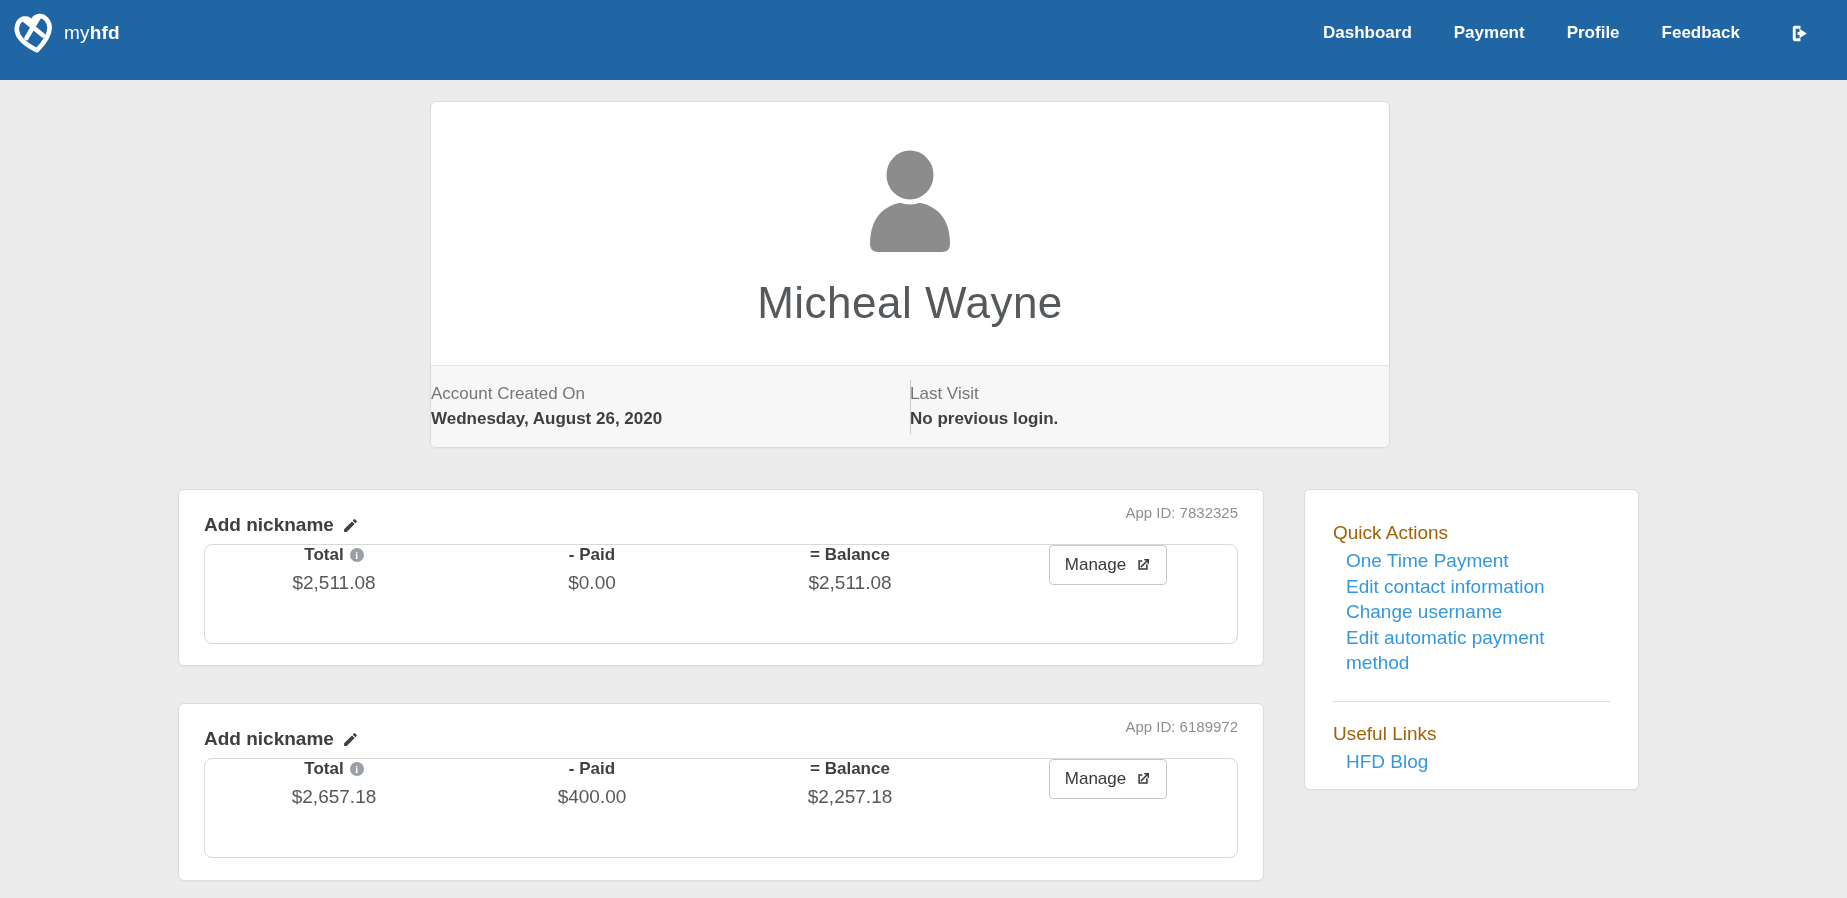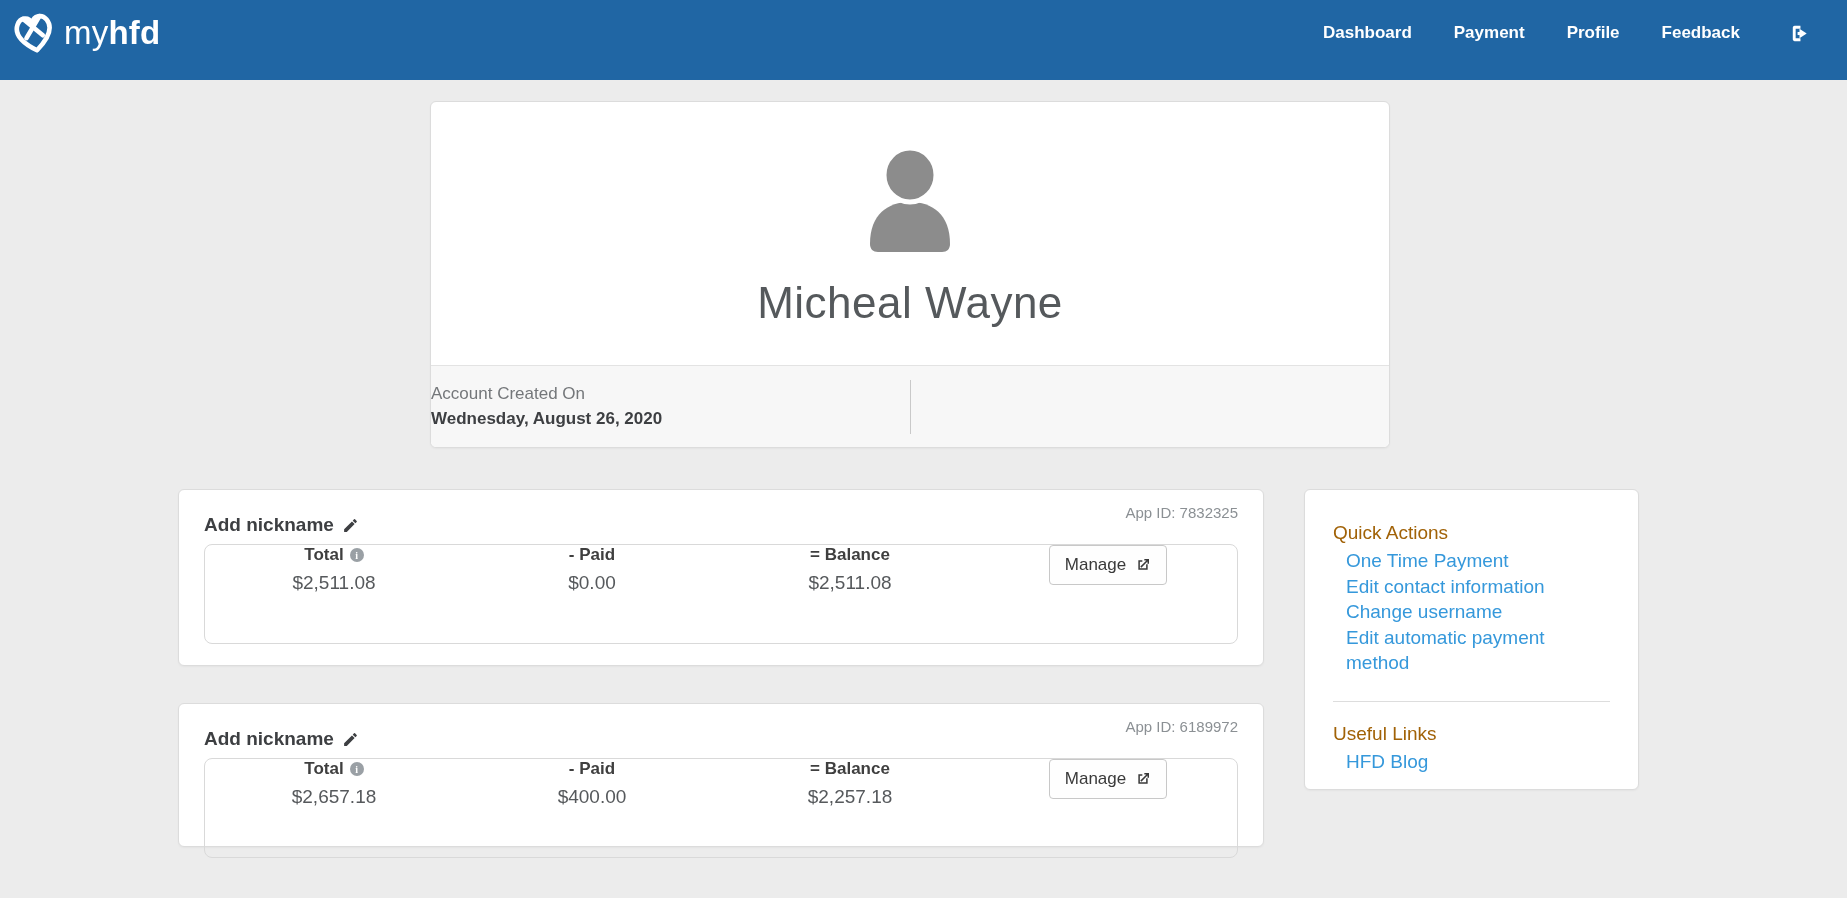--- a/index.html
+++ b/index.html
@@ -20,7 +20,7 @@
     padding:0 36px 14px 10px;
   }
   .brand { display:flex; align-items:center; gap:6px; cursor:pointer; }
-  .brand-text { color:#fff; font-size:33px; letter-spacing:.2px; }
+  .brand-text { color:#fff; font-size:19px; letter-spacing:.2px; }
   .brand-text .light { font-weight:400; }
   .brand-text .bold  { font-weight:700; }
   .nav-links { margin-left:auto; display:flex; align-items:center; gap:42px; }

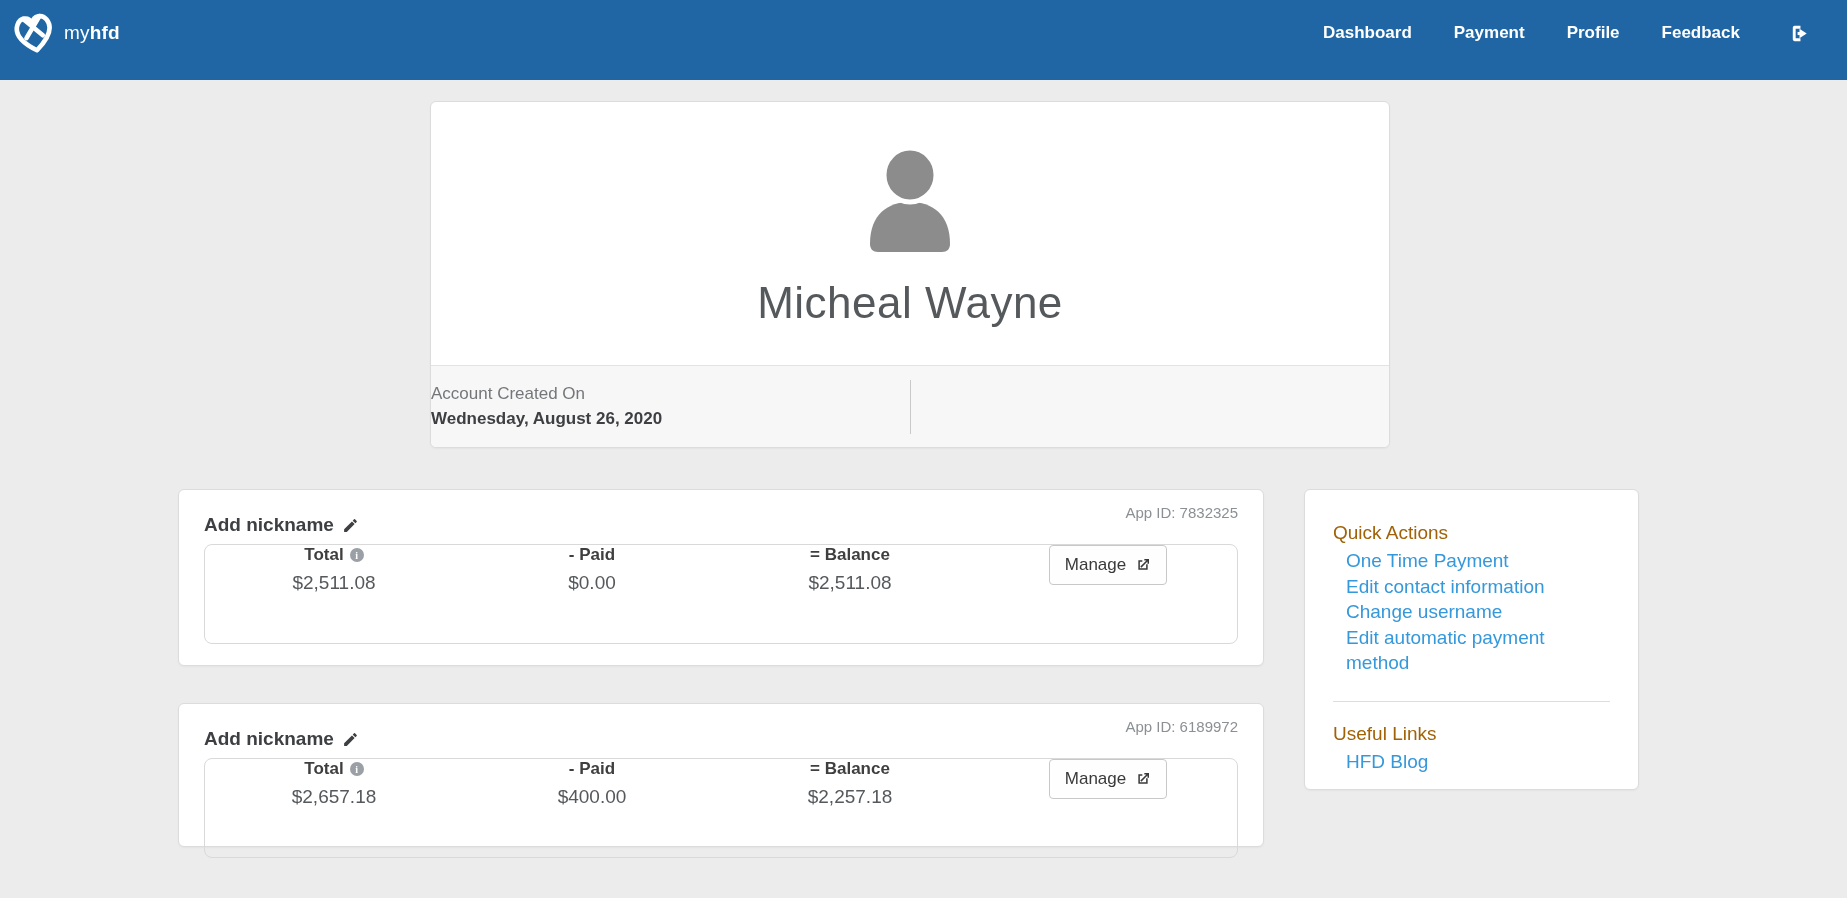--- a/index.html
+++ b/index.html
@@ -156,6 +156,10 @@
       <div class="pf-value">Wednesday, August 26, 2020</div>
     </div>
     <div class="pf-divider"></div>
+    <div class="pf-col">
+      <div class="pf-label">Last Visit</div>
+      <div class="pf-value">No previous login.</div>
+    </div>
   </div>
 </div>
 

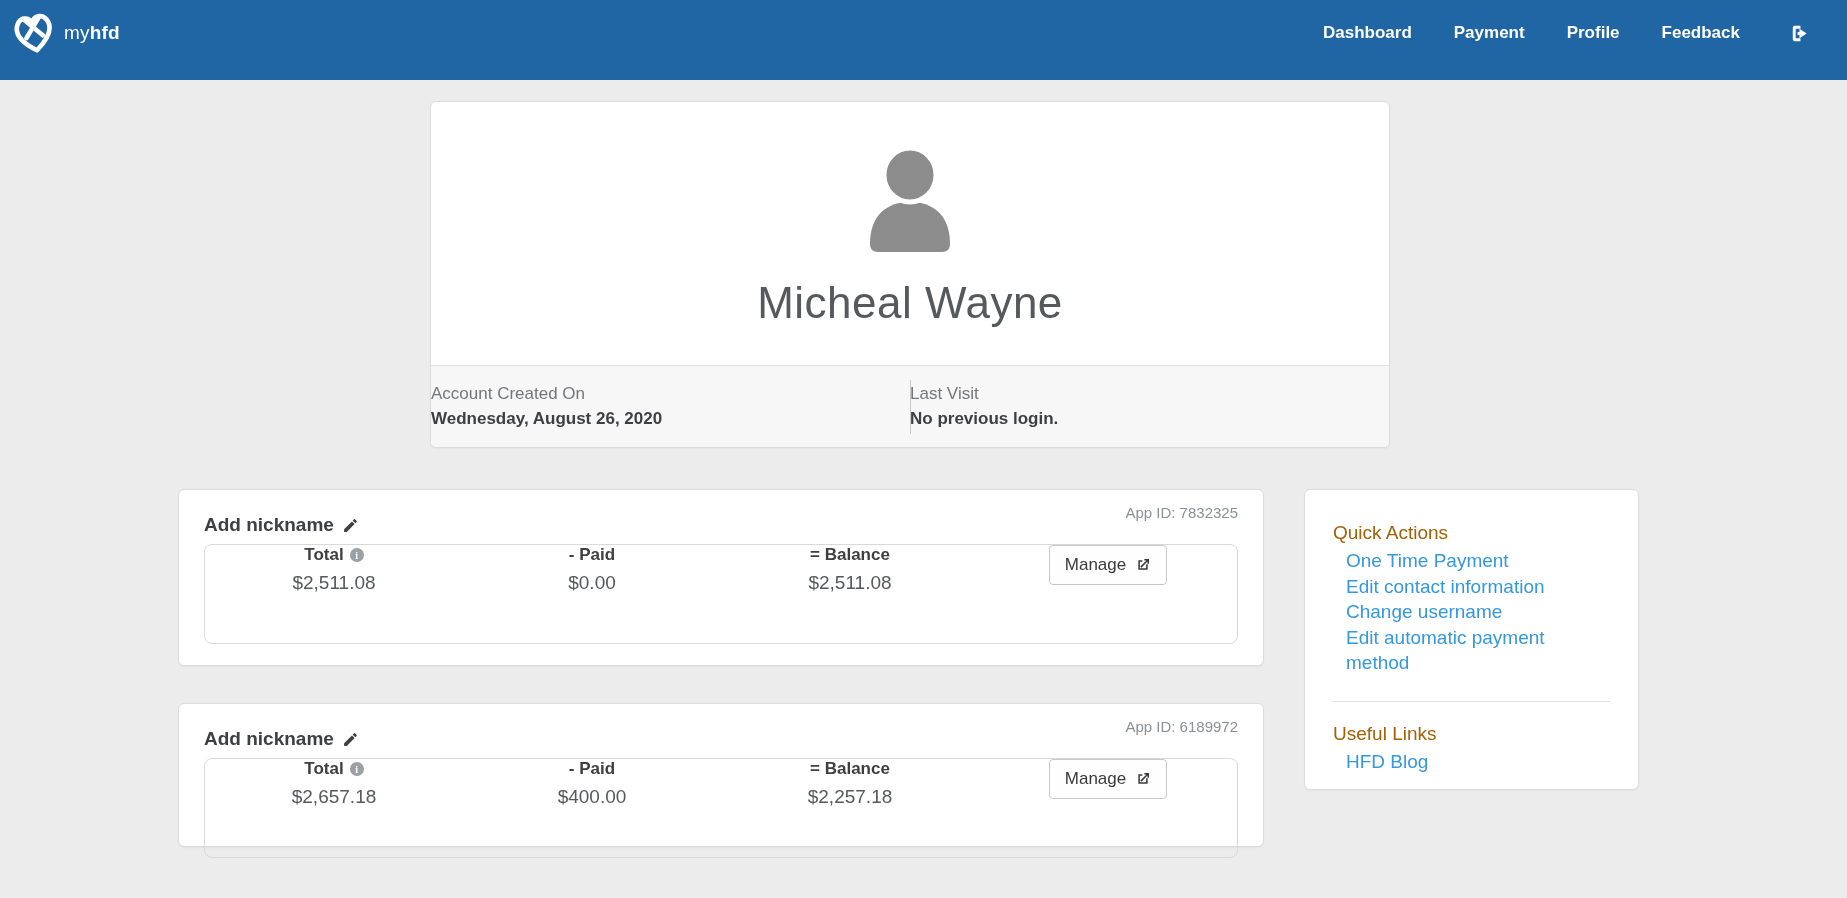--- a/index.html
+++ b/index.html
@@ -63,7 +63,7 @@
   
   .account-card { left:178px; width:1086px; height:177px; }
   .account-card.first  { top:489px; }
-  .account-card.second { top:703px; height:144px; }
+  .account-card.second { top:703px; height:178px; }
   .app-id { position:absolute; top:14px; right:25px; font-size:15px; color:#8b9094; }
   .nickname {
     position:absolute; top:24px; left:25px;

